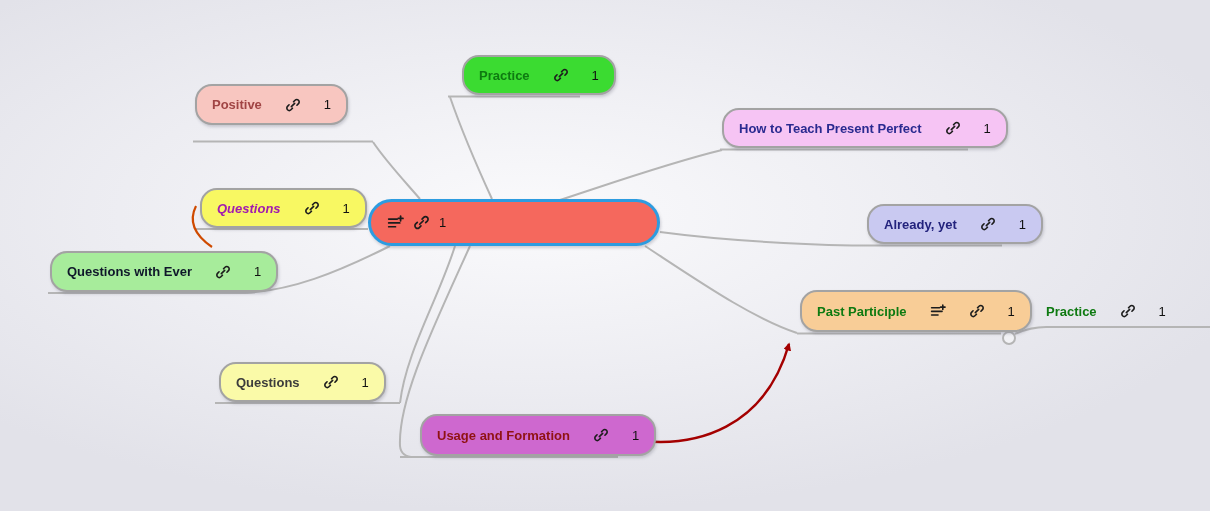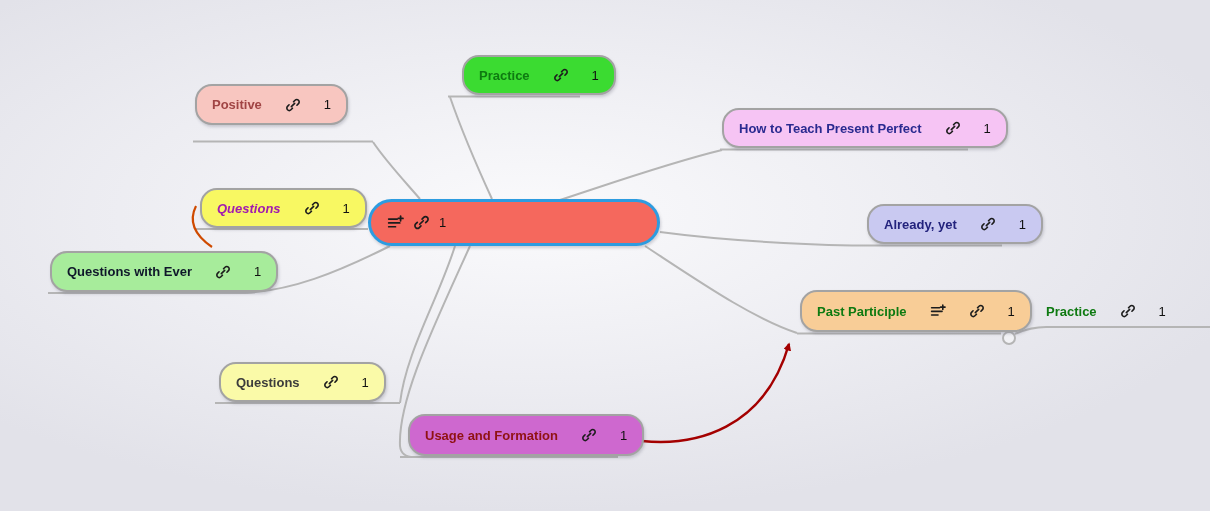--- a/index.html
+++ b/index.html
@@ -27,7 +27,7 @@
   .n-ever{left:50px;top:251px;min-width:192px;height:41px;}
   .n-past{left:800px;top:290px;min-width:185px;height:42px;}
   .n-negative{left:219px;top:362px;min-width:123px;}
-  .n-usage{left:408px;top:414px;min-width:198px;height:42px;}
+  .n-usage{left:420px;top:414px;min-width:198px;height:42px;}
   .n-practice-child{left:1046px;top:298px;height:26px;padding:0;border:none;background:transparent !important;box-shadow:none;border-radius:0;}
 </style>
 </head>

